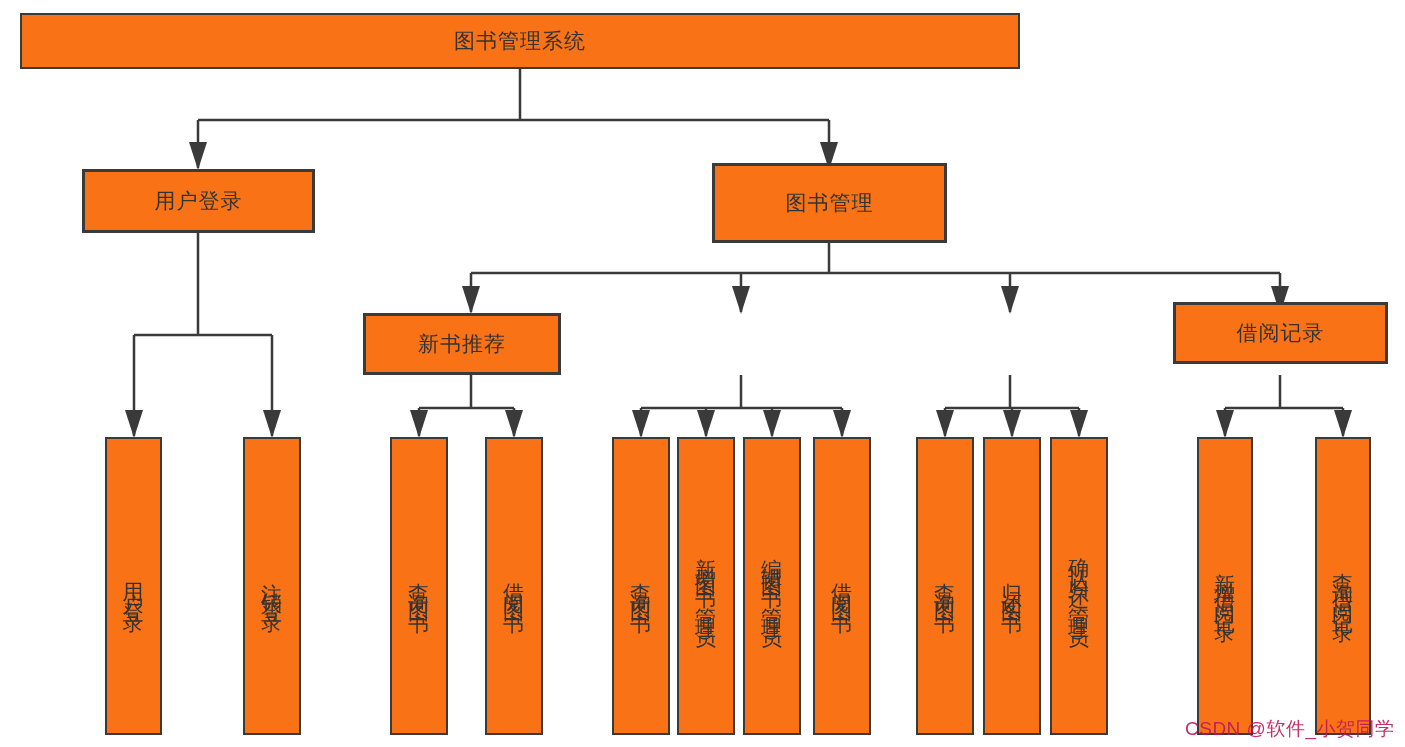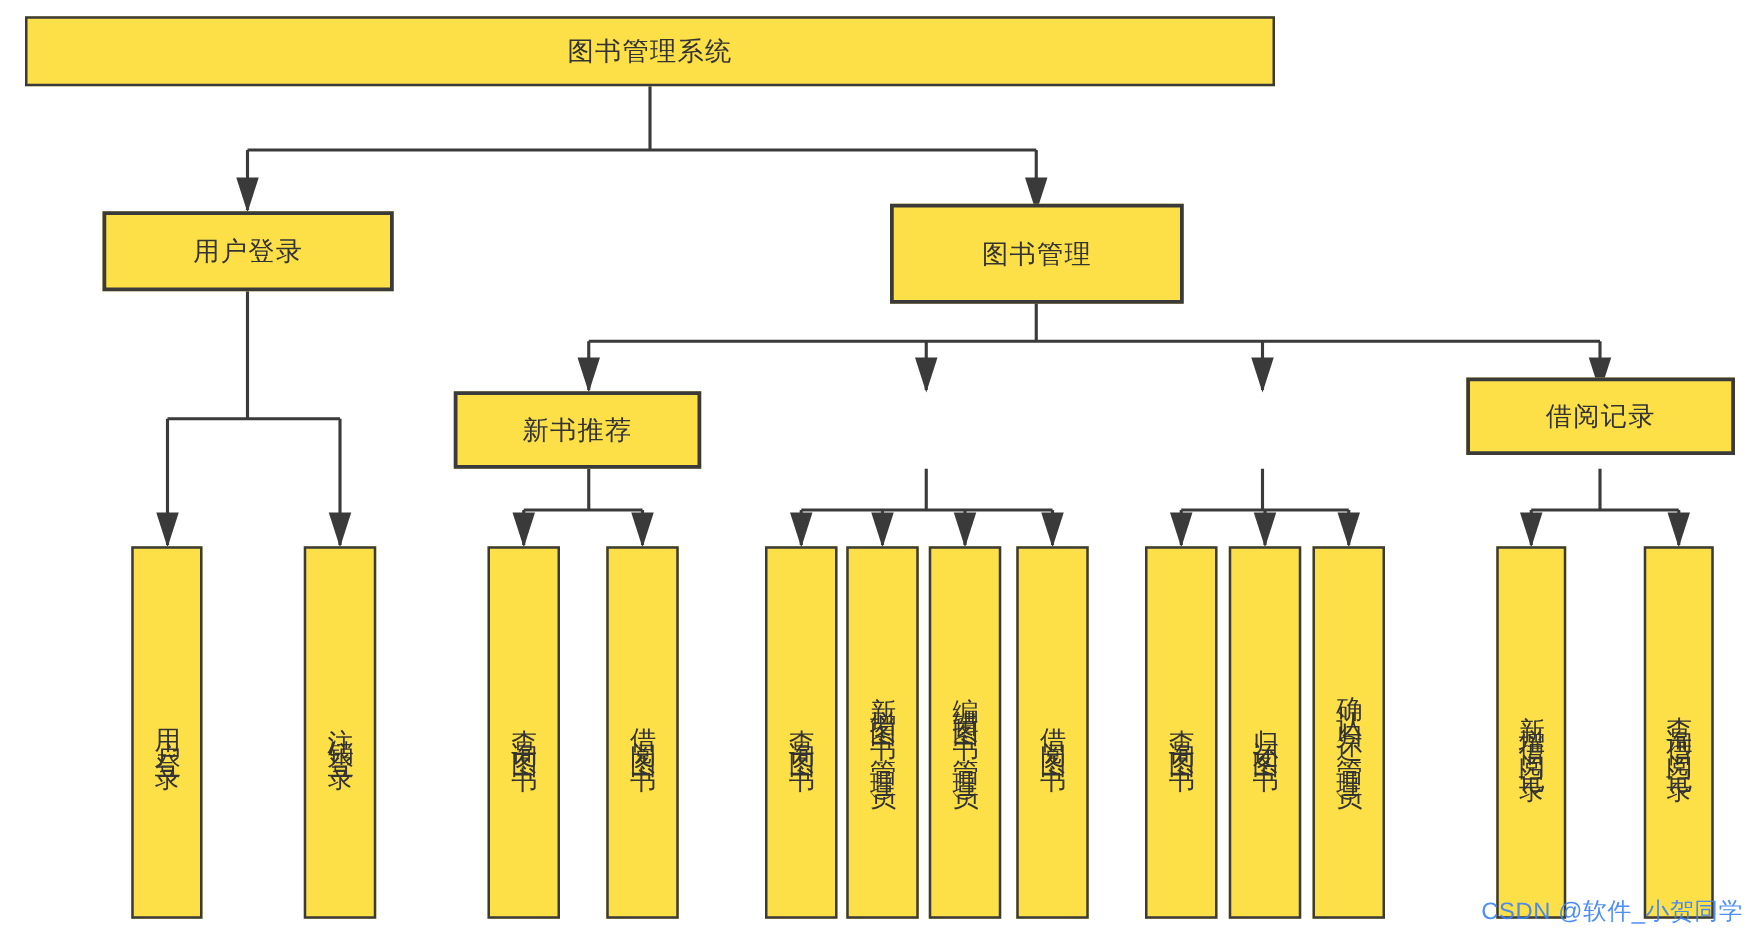--- a/index.html
+++ b/index.html
@@ -13,7 +13,7 @@
   #connectors{position:absolute;left:0;top:0;z-index:0;}
   .node{
     position:absolute;
-    background:#fde047;
+    background:#f97316;
     border:3px solid #3a3a3a;
     box-sizing:border-box;
     display:flex;align-items:center;justify-content:center;

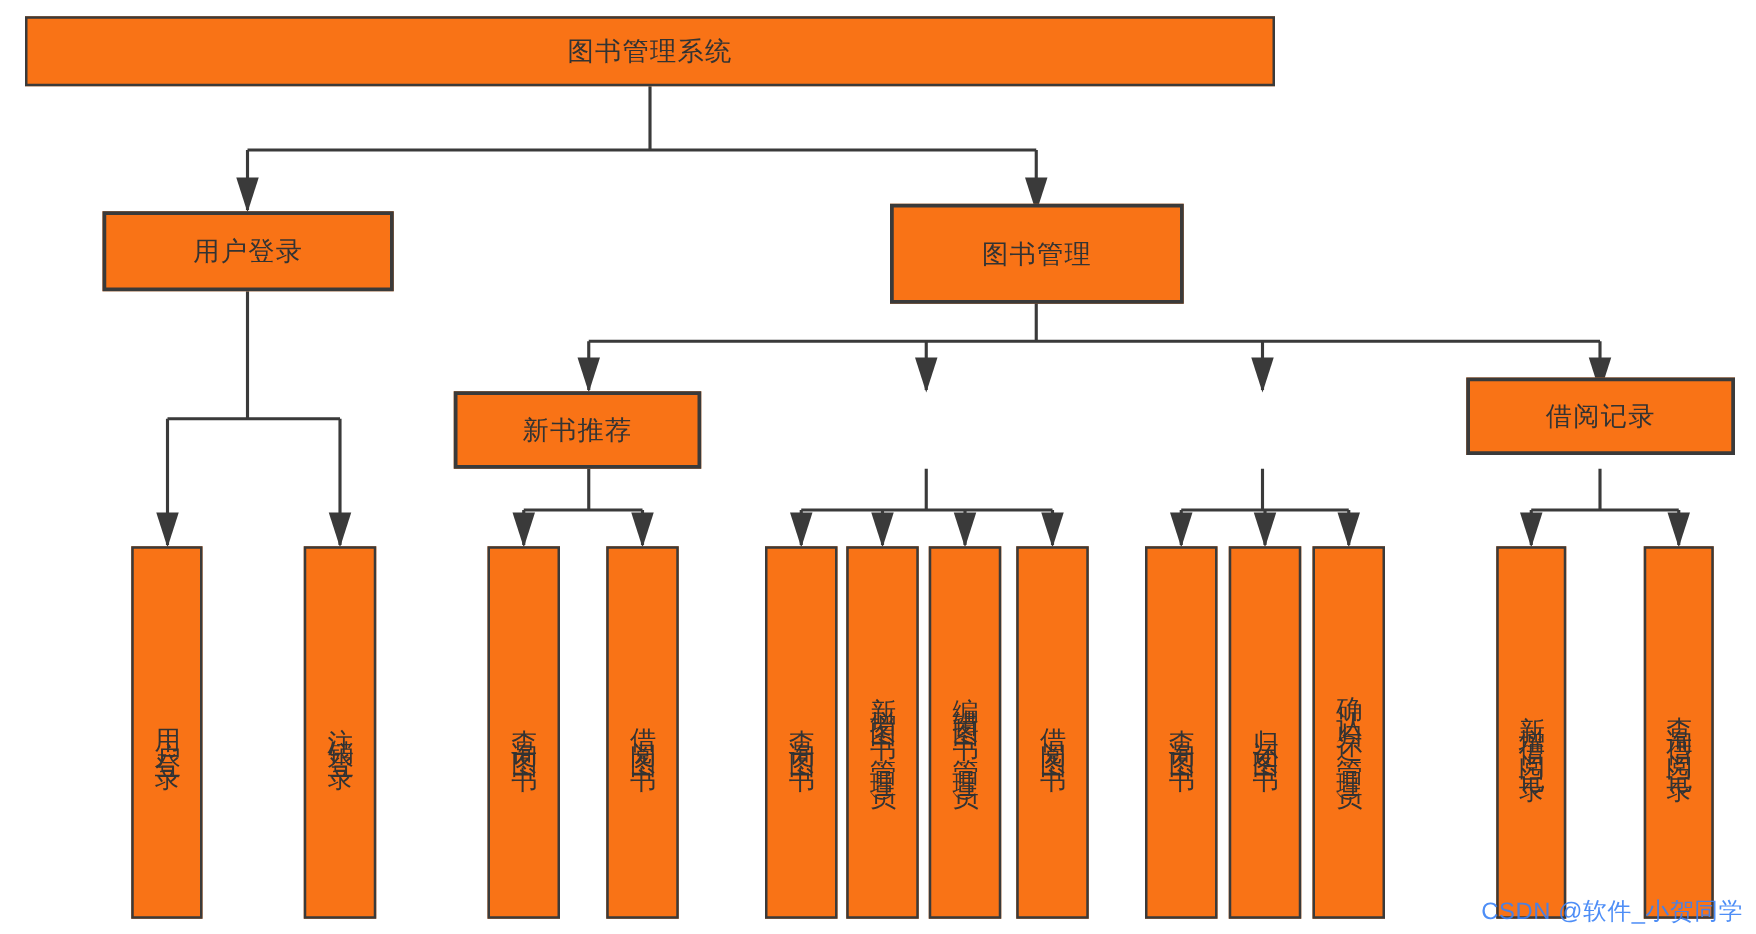--- a/index.html
+++ b/index.html
@@ -39,7 +39,7 @@
   .watermark{
     position:absolute;
     z-index:3;
-    color:#3b82f6;
+    color:#be185d;
     font-size:19px;
     letter-spacing:0.5px;
     opacity:0.9;

